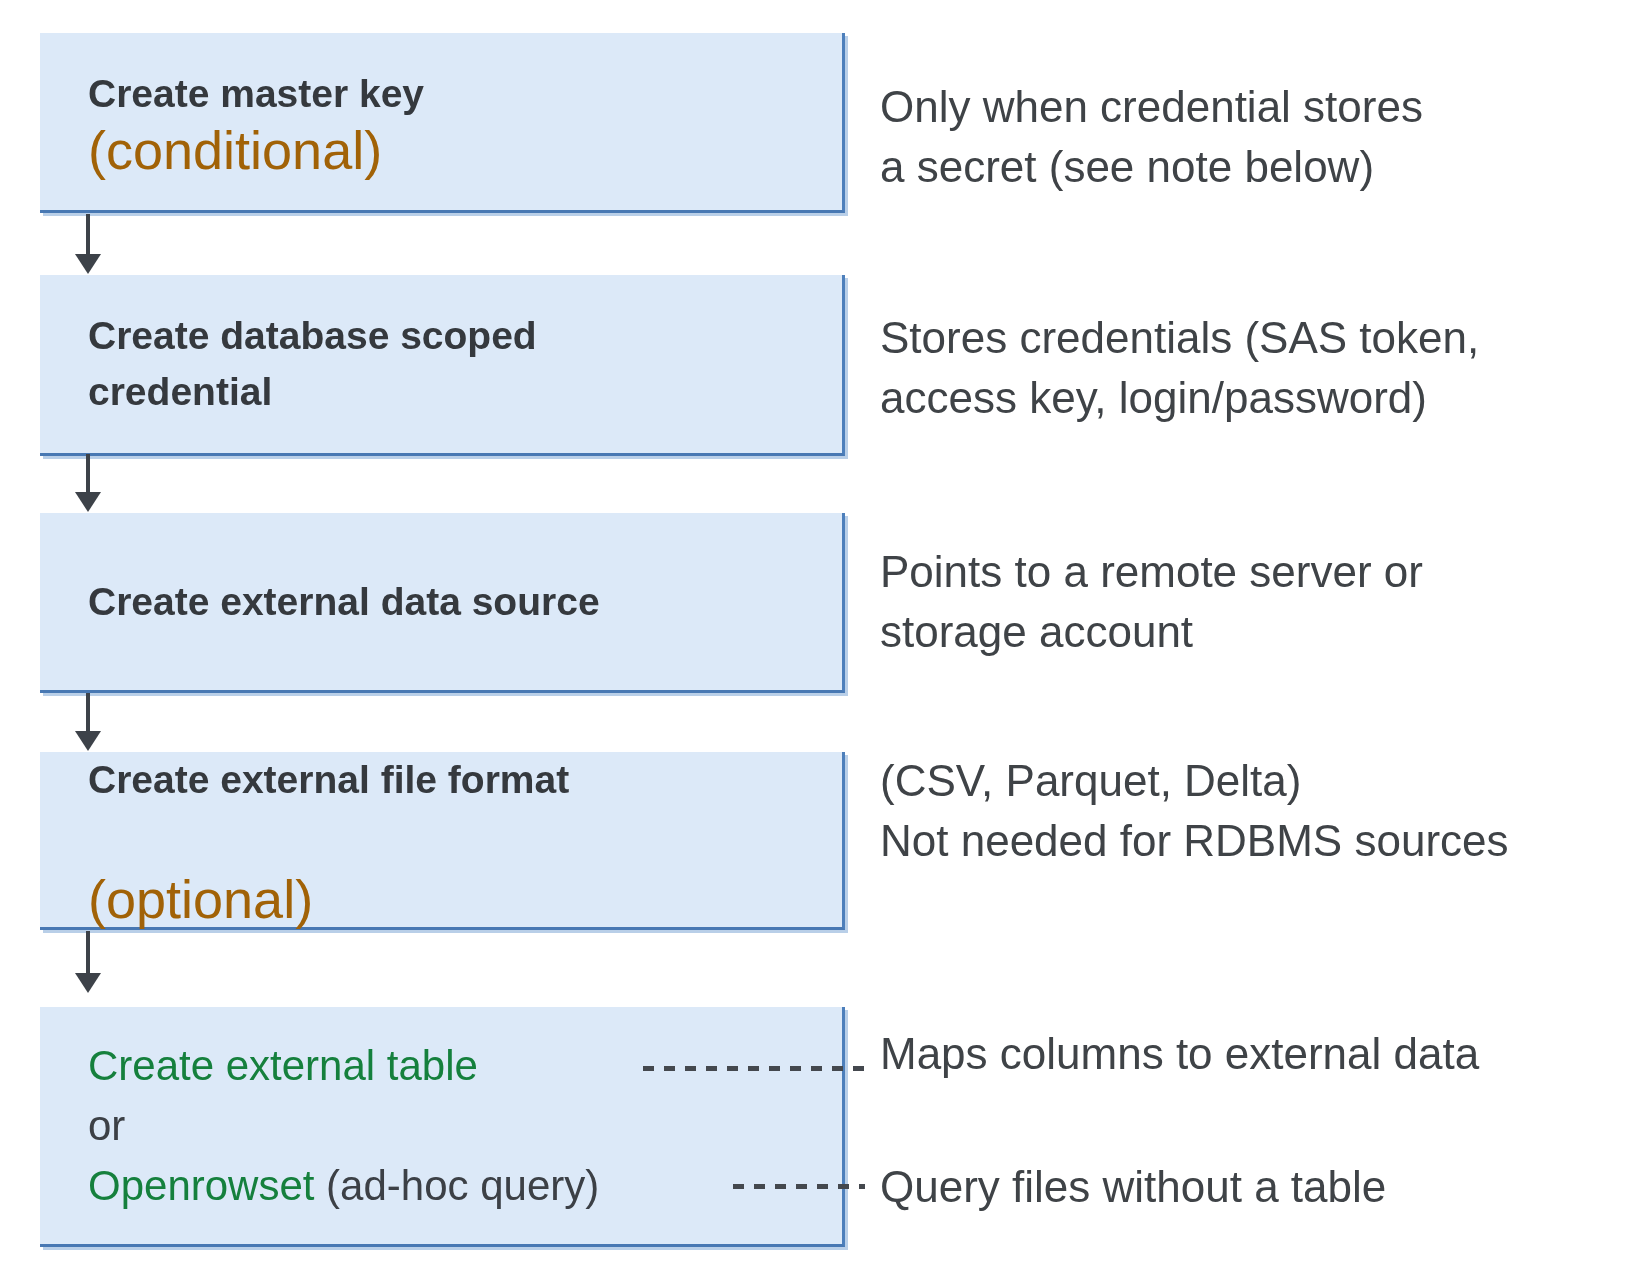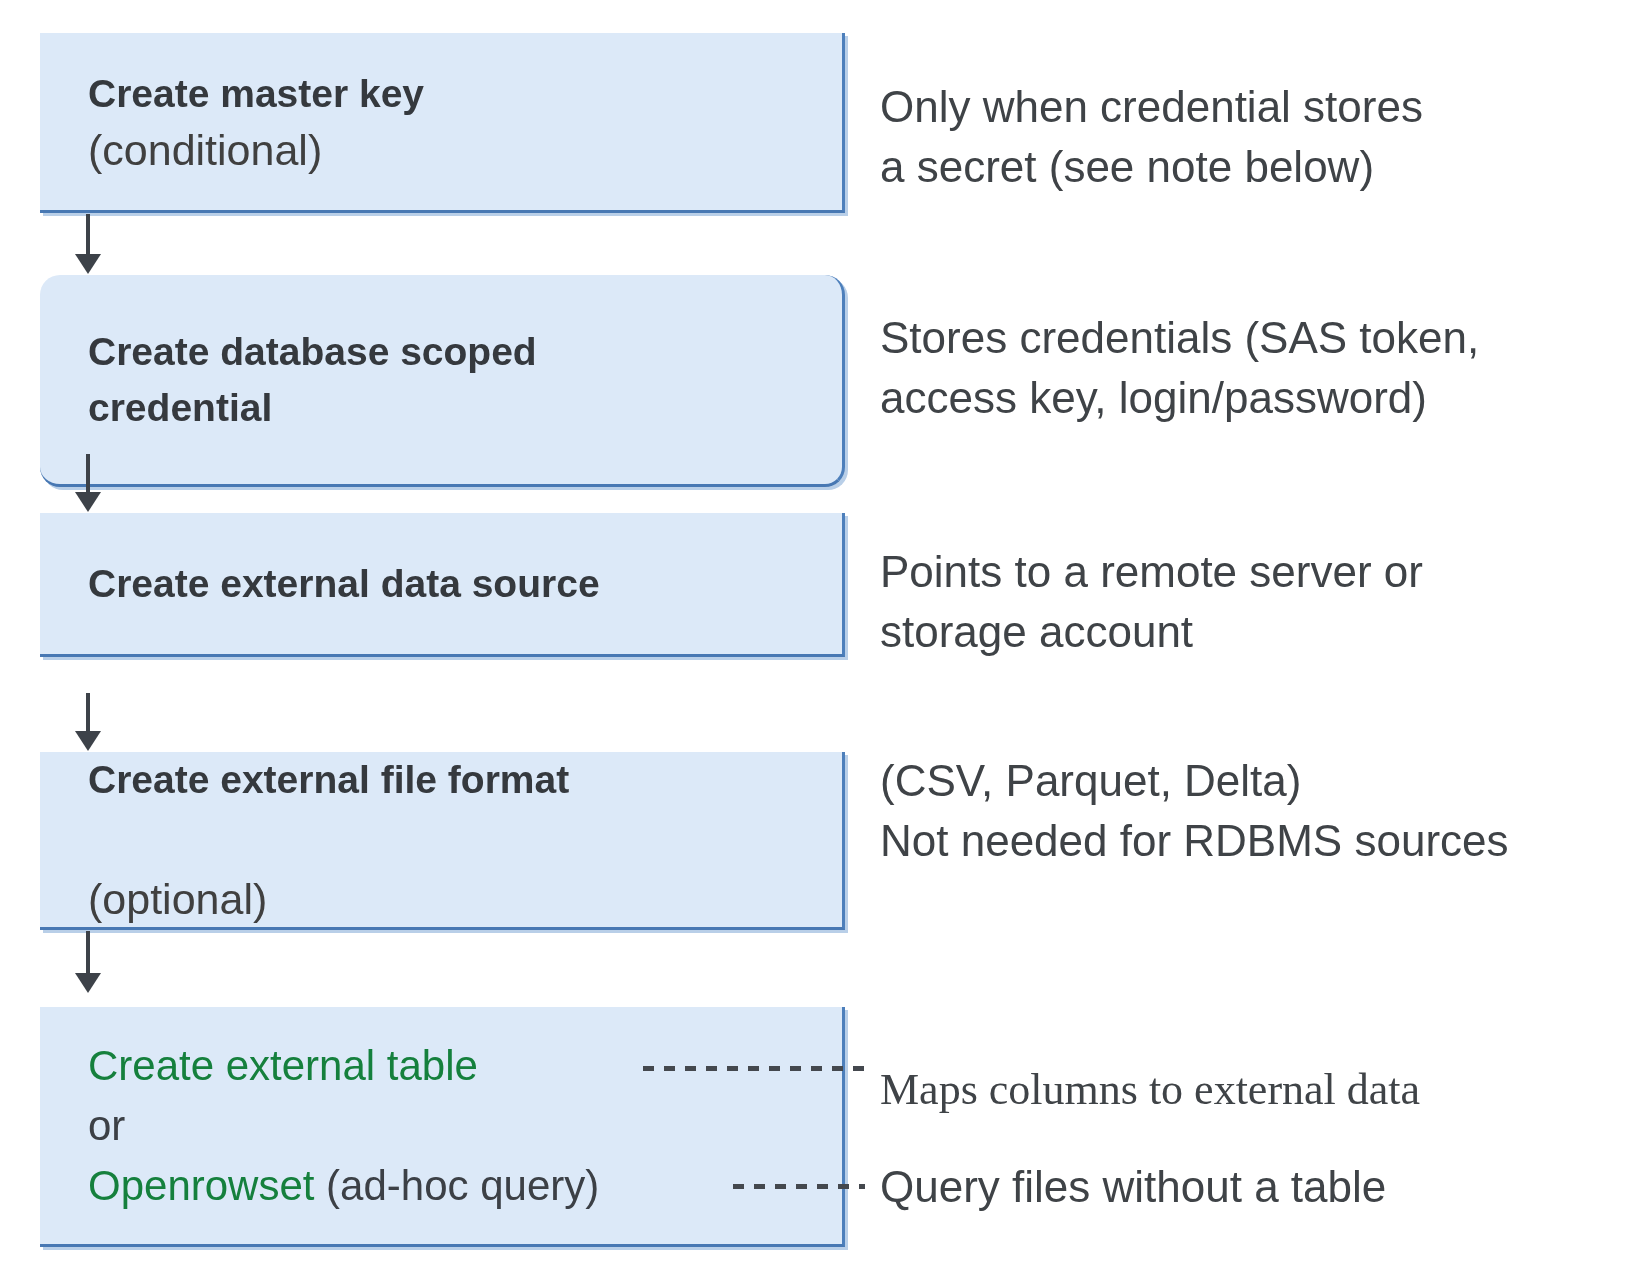--- a/index.html
+++ b/index.html
@@ -39,10 +39,10 @@
     max-width: 620px;
   }
   .step-subtitle {
-    font-size: 43px;
+    font-size: 54px;
     font-weight: 400;
     line-height: 56px;
-    color: #404040;
+    color: #a16207;
   }
   .step-row {
     font-size: 42px;

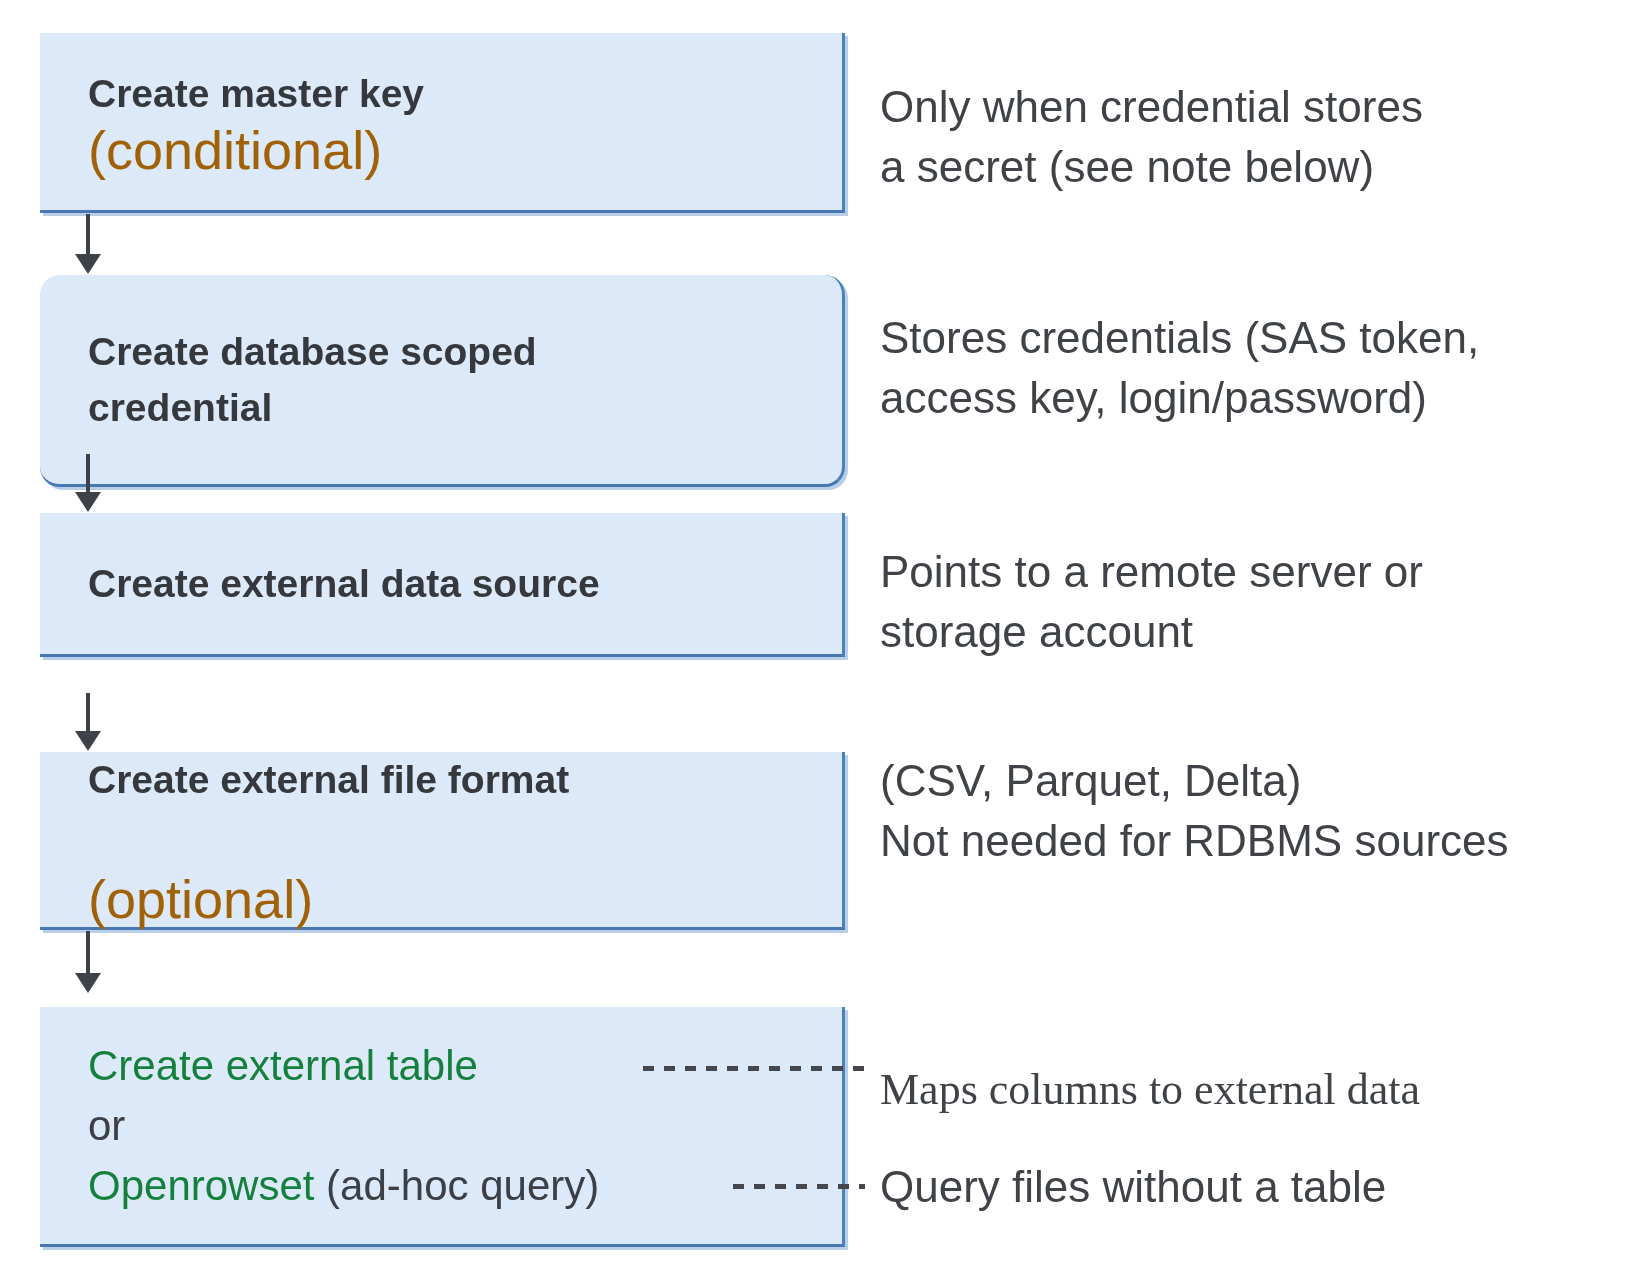--- a/index.html
+++ b/index.html
@@ -105,7 +105,7 @@
     <div class="head"></div>
   </div>
 
-  <div class="step-box" style="top:275px; height:212px;border-radius:20px;">
+  <div class="step-box" style="top:275px; height:181px;">
     <div class="step-title">Create database scoped credential</div>
   </div>
 

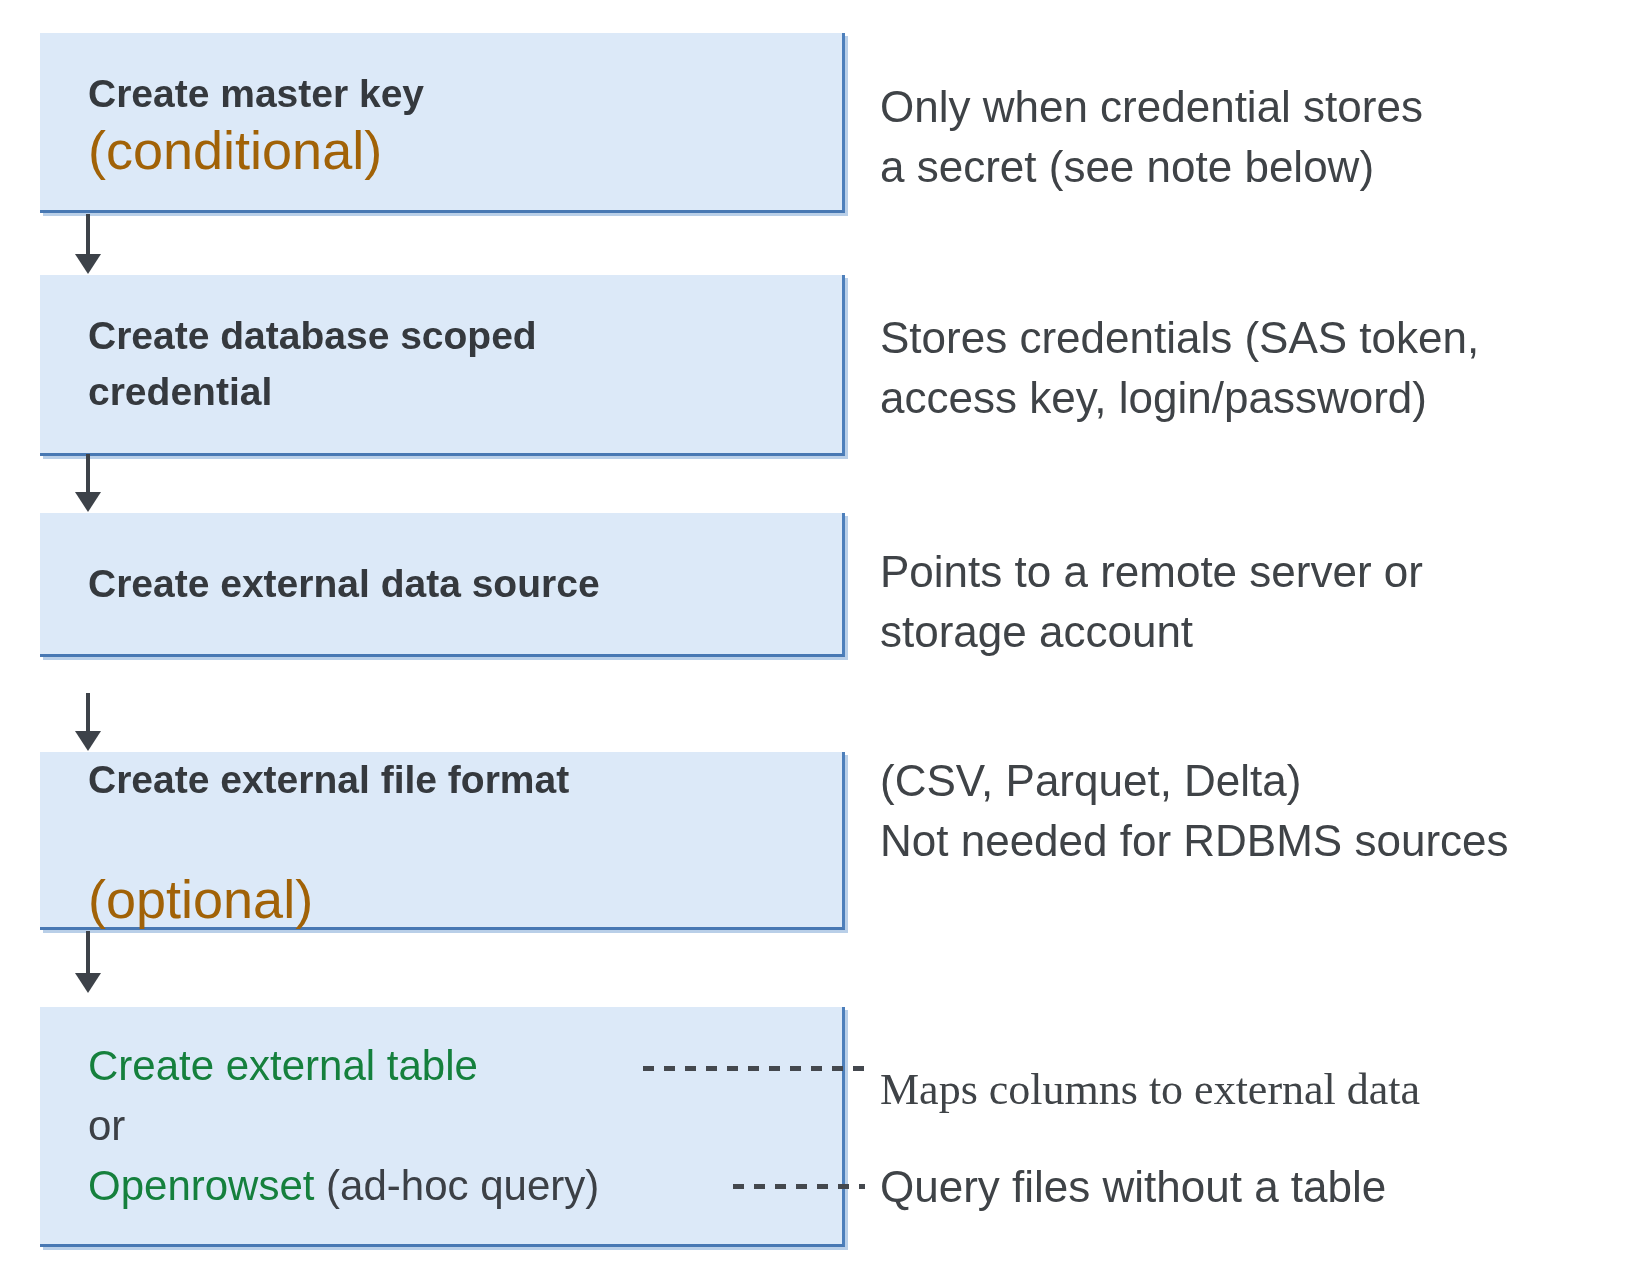--- a/index.html
+++ b/index.html
@@ -114,7 +114,7 @@
     <div class="head"></div>
   </div>
 
-  <div class="step-box" style="top:513px; height:144px;">
+  <div class="step-box" style="top:513px; height:180px;">
     <div class="step-title">Create external data source</div>
   </div>
 

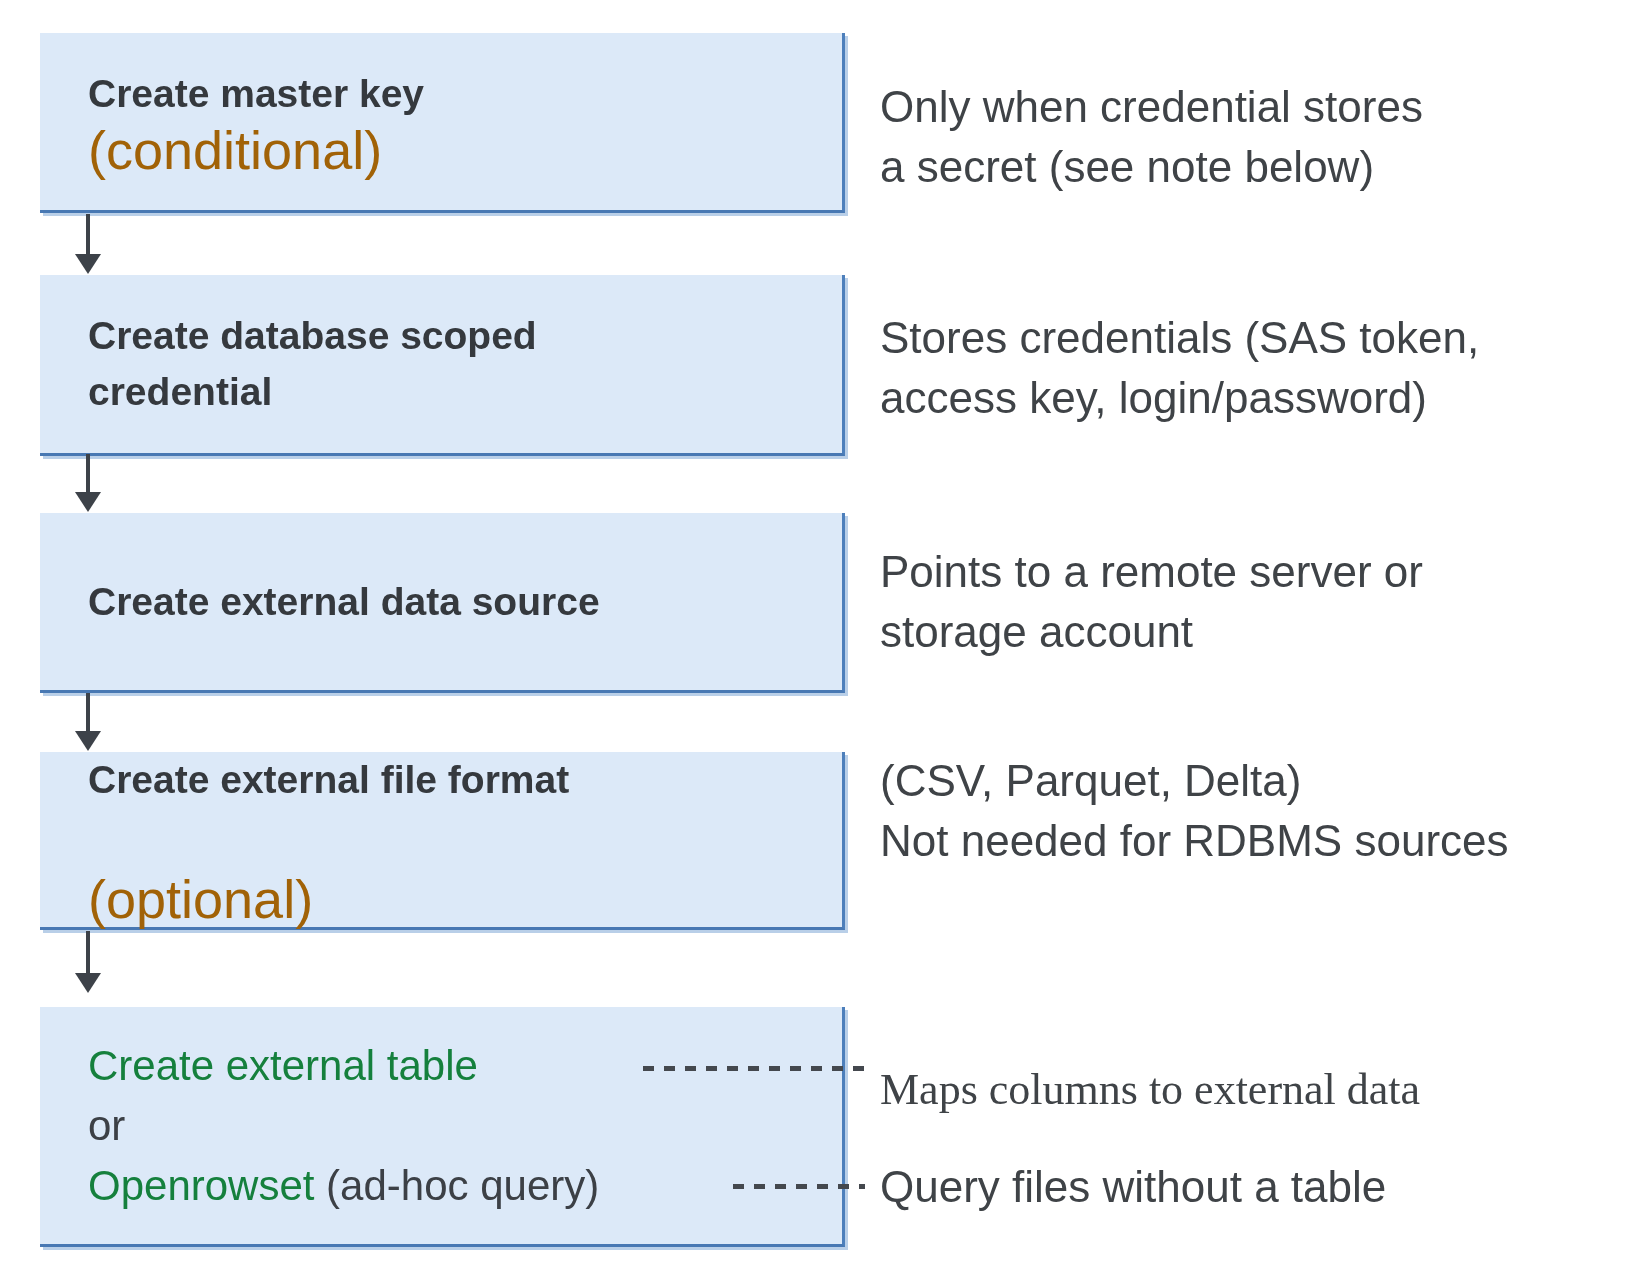--- a/index.html
+++ b/index.html
@@ -168,7 +168,7 @@
     <div>Not needed for RDBMS sources</div>
   </div>
 
-  <div class="note" style="top:1060px;font-family:Liberation Serif, serif;">
+  <div class="note" style="top:1024px;">
     <div>Maps columns to external data</div>
   </div>
 

